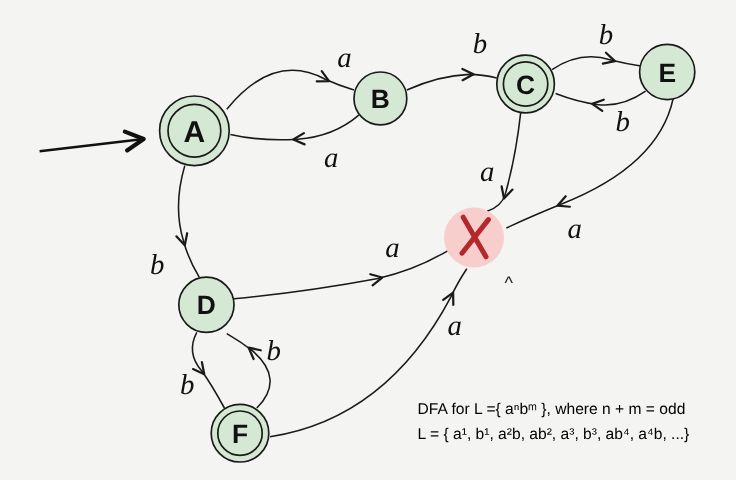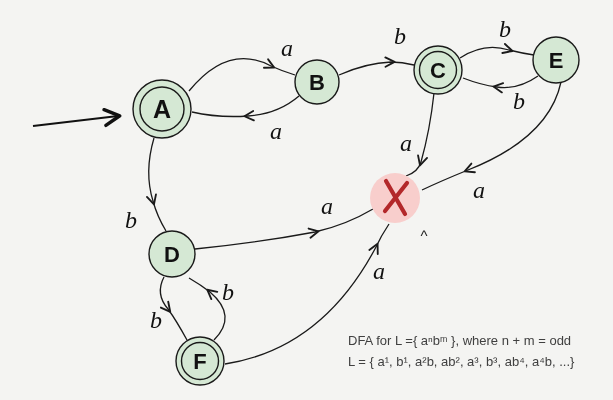--- a/index.html
+++ b/index.html
@@ -61,7 +61,7 @@
     top: 330px;
     font-size: 13px;
     line-height: 21px;
-    color: #404040;
+    color: #000000;
     white-space: nowrap;
   }
 </style>

